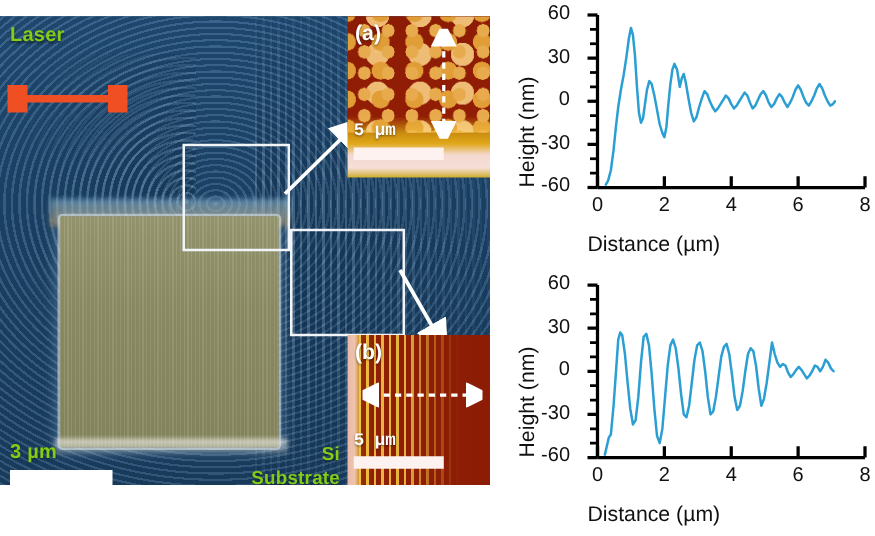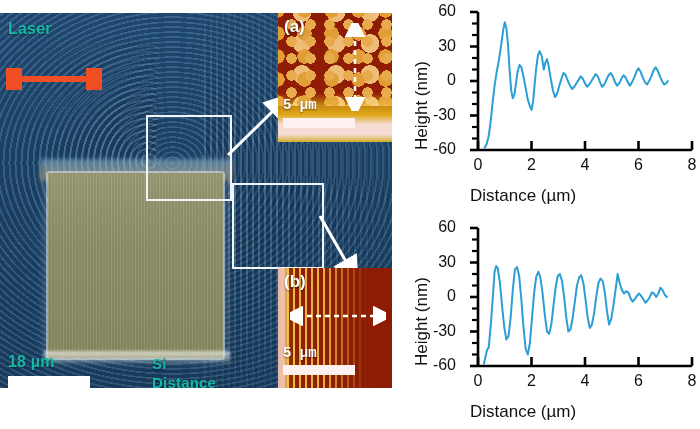--- a/index.html
+++ b/index.html
@@ -47,7 +47,7 @@
   #sel-box-a{left:146px;top:102px;width:82px;height:82px;}
   #sel-box-b{left:232px;top:170px;width:88px;height:82px;}
 
-  .mlabel{position:absolute;color:#14b8a6;font-weight:bold;letter-spacing:.2px;
+  .mlabel{position:absolute;color:#84cc16;font-weight:bold;letter-spacing:.2px;
           text-shadow:0 1px 2px rgba(0,0,0,.55);}
   #laser-label{left:8px;top:6px;font-size:16px;line-height:19px;}
   #si-label{left:152px;top:341px;font-size:15px;line-height:19px;text-align:left;width:120px;}

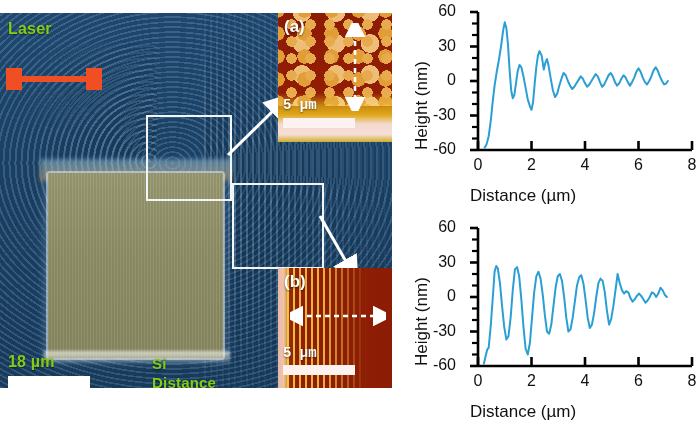--- a/index.html
+++ b/index.html
@@ -133,7 +133,7 @@
     <div>Distance</div>
   </div>
 
-  <div class="mlabel" id="scale-label">18 µm</div>
+  <div class="mlabel" id="scale-label">3 µm</div>
   <div id="scale-bar"></div>
 
   <div class="sel-box" id="sel-box-a"></div>

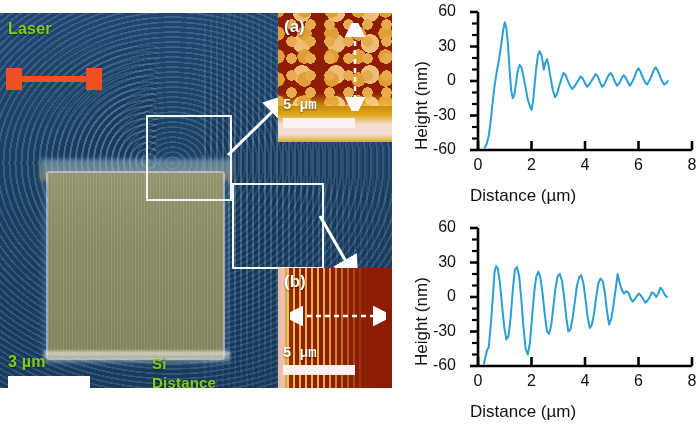--- a/index.html
+++ b/index.html
@@ -50,7 +50,7 @@
   .mlabel{position:absolute;color:#84cc16;font-weight:bold;letter-spacing:.2px;
           text-shadow:0 1px 2px rgba(0,0,0,.55);}
   #laser-label{left:8px;top:6px;font-size:16px;line-height:19px;}
-  #si-label{left:152px;top:341px;font-size:15px;line-height:19px;text-align:left;width:120px;}
+  #si-label{left:152px;top:341px;font-size:15px;line-height:19px;text-align:right;width:120px;}
   #au-label{left:100px;top:278px;font-size:15px;line-height:19px;color:#ffe81a;
             text-align:center;width:72px;text-shadow:0 1px 2px rgba(0,0,0,.45);}
   #scale-label{left:8px;top:340px;font-size:16px;}

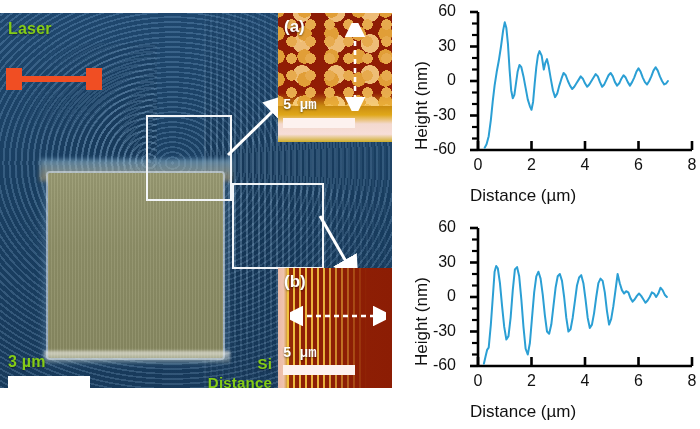--- a/index.html
+++ b/index.html
@@ -130,7 +130,7 @@
 
   <div class="mlabel" id="si-label">
     <div>Si</div>
-    <div>Distance</div>
+    <div>Substrate</div>
   </div>
 
   <div class="mlabel" id="scale-label">3 µm</div>

